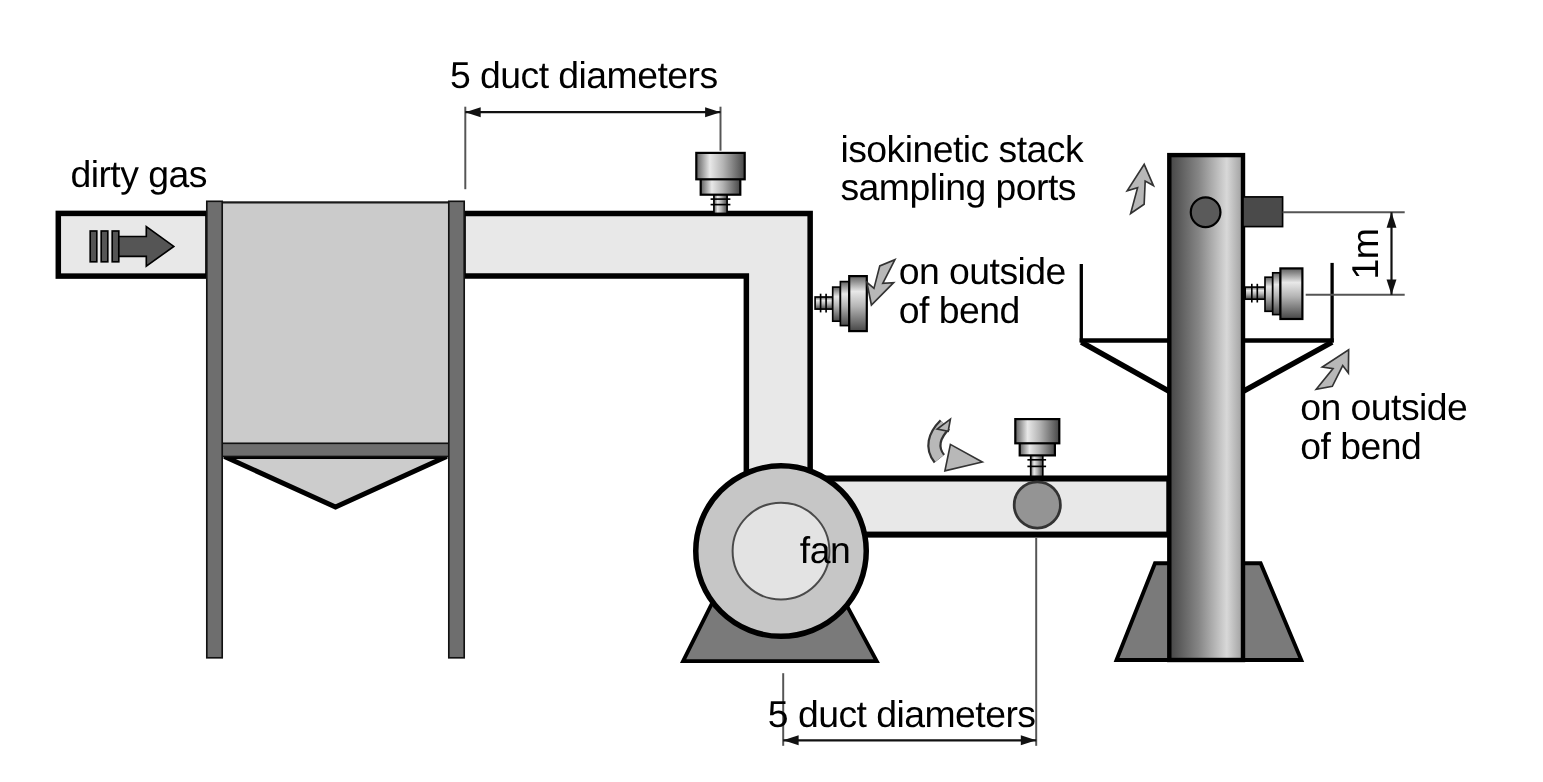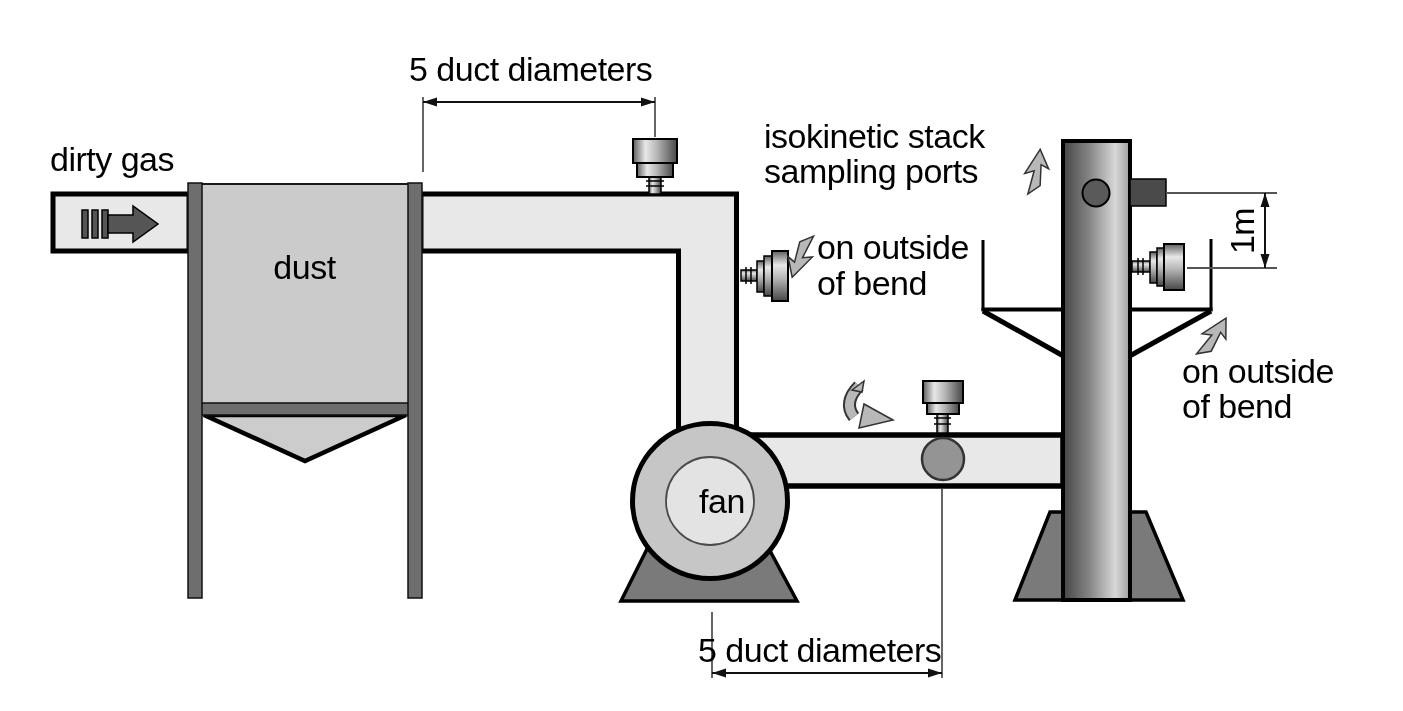--- a/index.html
+++ b/index.html
@@ -154,7 +154,7 @@
   </g>
 </svg>
 
-<div class="lbl" id="dirty-gas-label" style="left:50px;top:142px;">dirty gas</div>
+<div class="lbl" id="dirty-gas-label" style="left:64px;top:142px;">dirty gas</div>
 
 <div class="lbl" id="dust-label" style="left:199px;top:249px;">
   <span class="ln">dust</span>

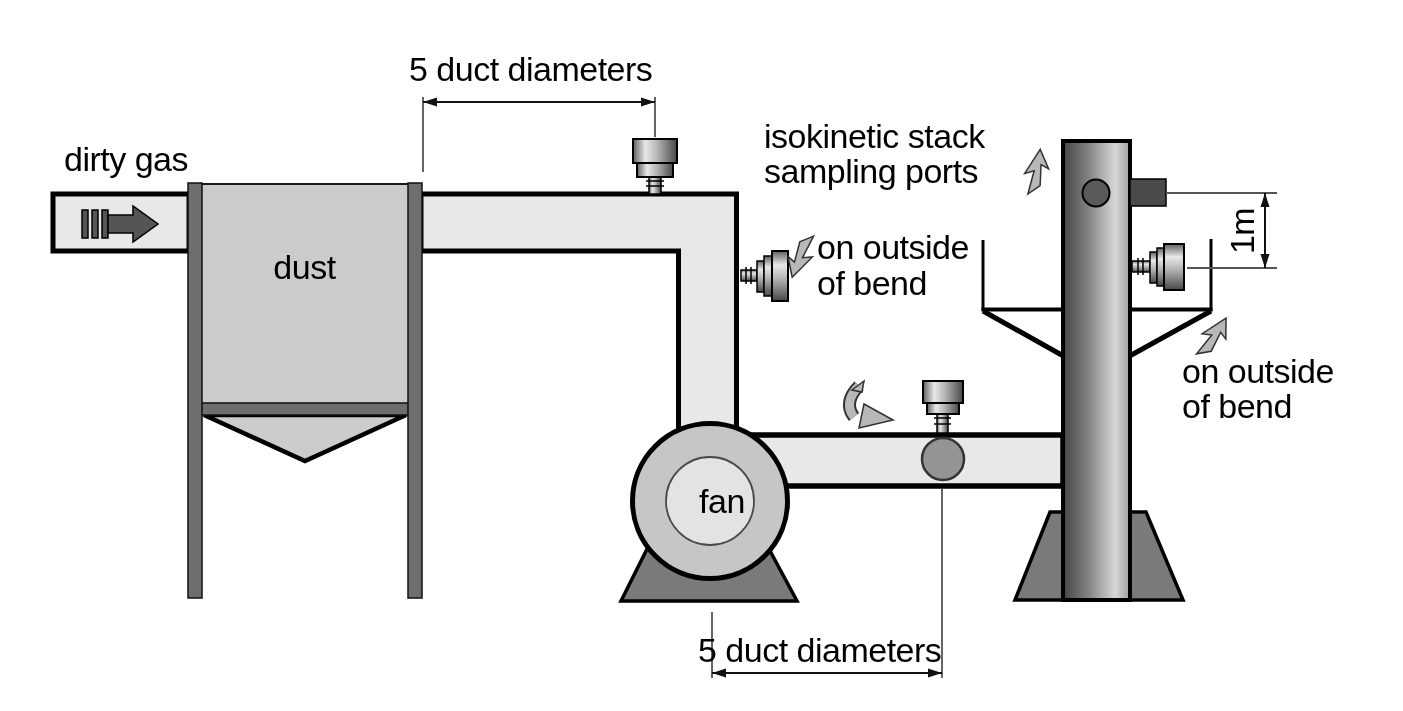--- a/index.html
+++ b/index.html
@@ -157,7 +157,6 @@
 <div class="lbl" id="dirty-gas-label" style="left:64px;top:142px;">dirty gas</div>
 
 <div class="lbl" id="dust-label" style="left:199px;top:249px;">
-  <span class="ln">dust</span>
 </div>
 
 <div class="lbl" style="left:722px;top:501px;transform:translate(-50%,-50%);">fan</div>

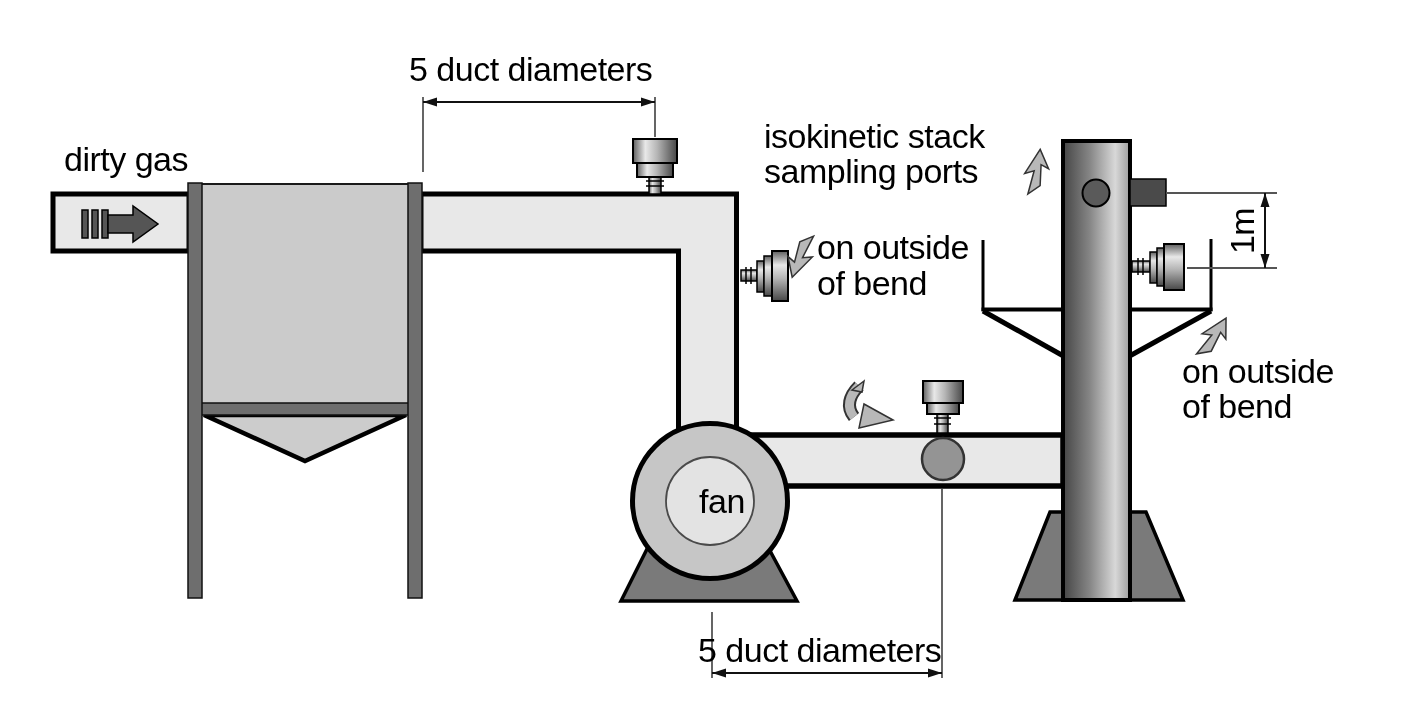--- a/index.html
+++ b/index.html
@@ -159,7 +159,7 @@
 <div class="lbl" id="dust-label" style="left:199px;top:249px;">
 </div>
 
-<div class="lbl" style="left:722px;top:501px;transform:translate(-50%,-50%);">fan</div>
+<div class="lbl" style="left:750px;top:501px;transform:translate(-50%,-50%);">fan</div>
 
 <div class="lbl" style="left:409px;top:52px;">5 duct diameters</div>
 

